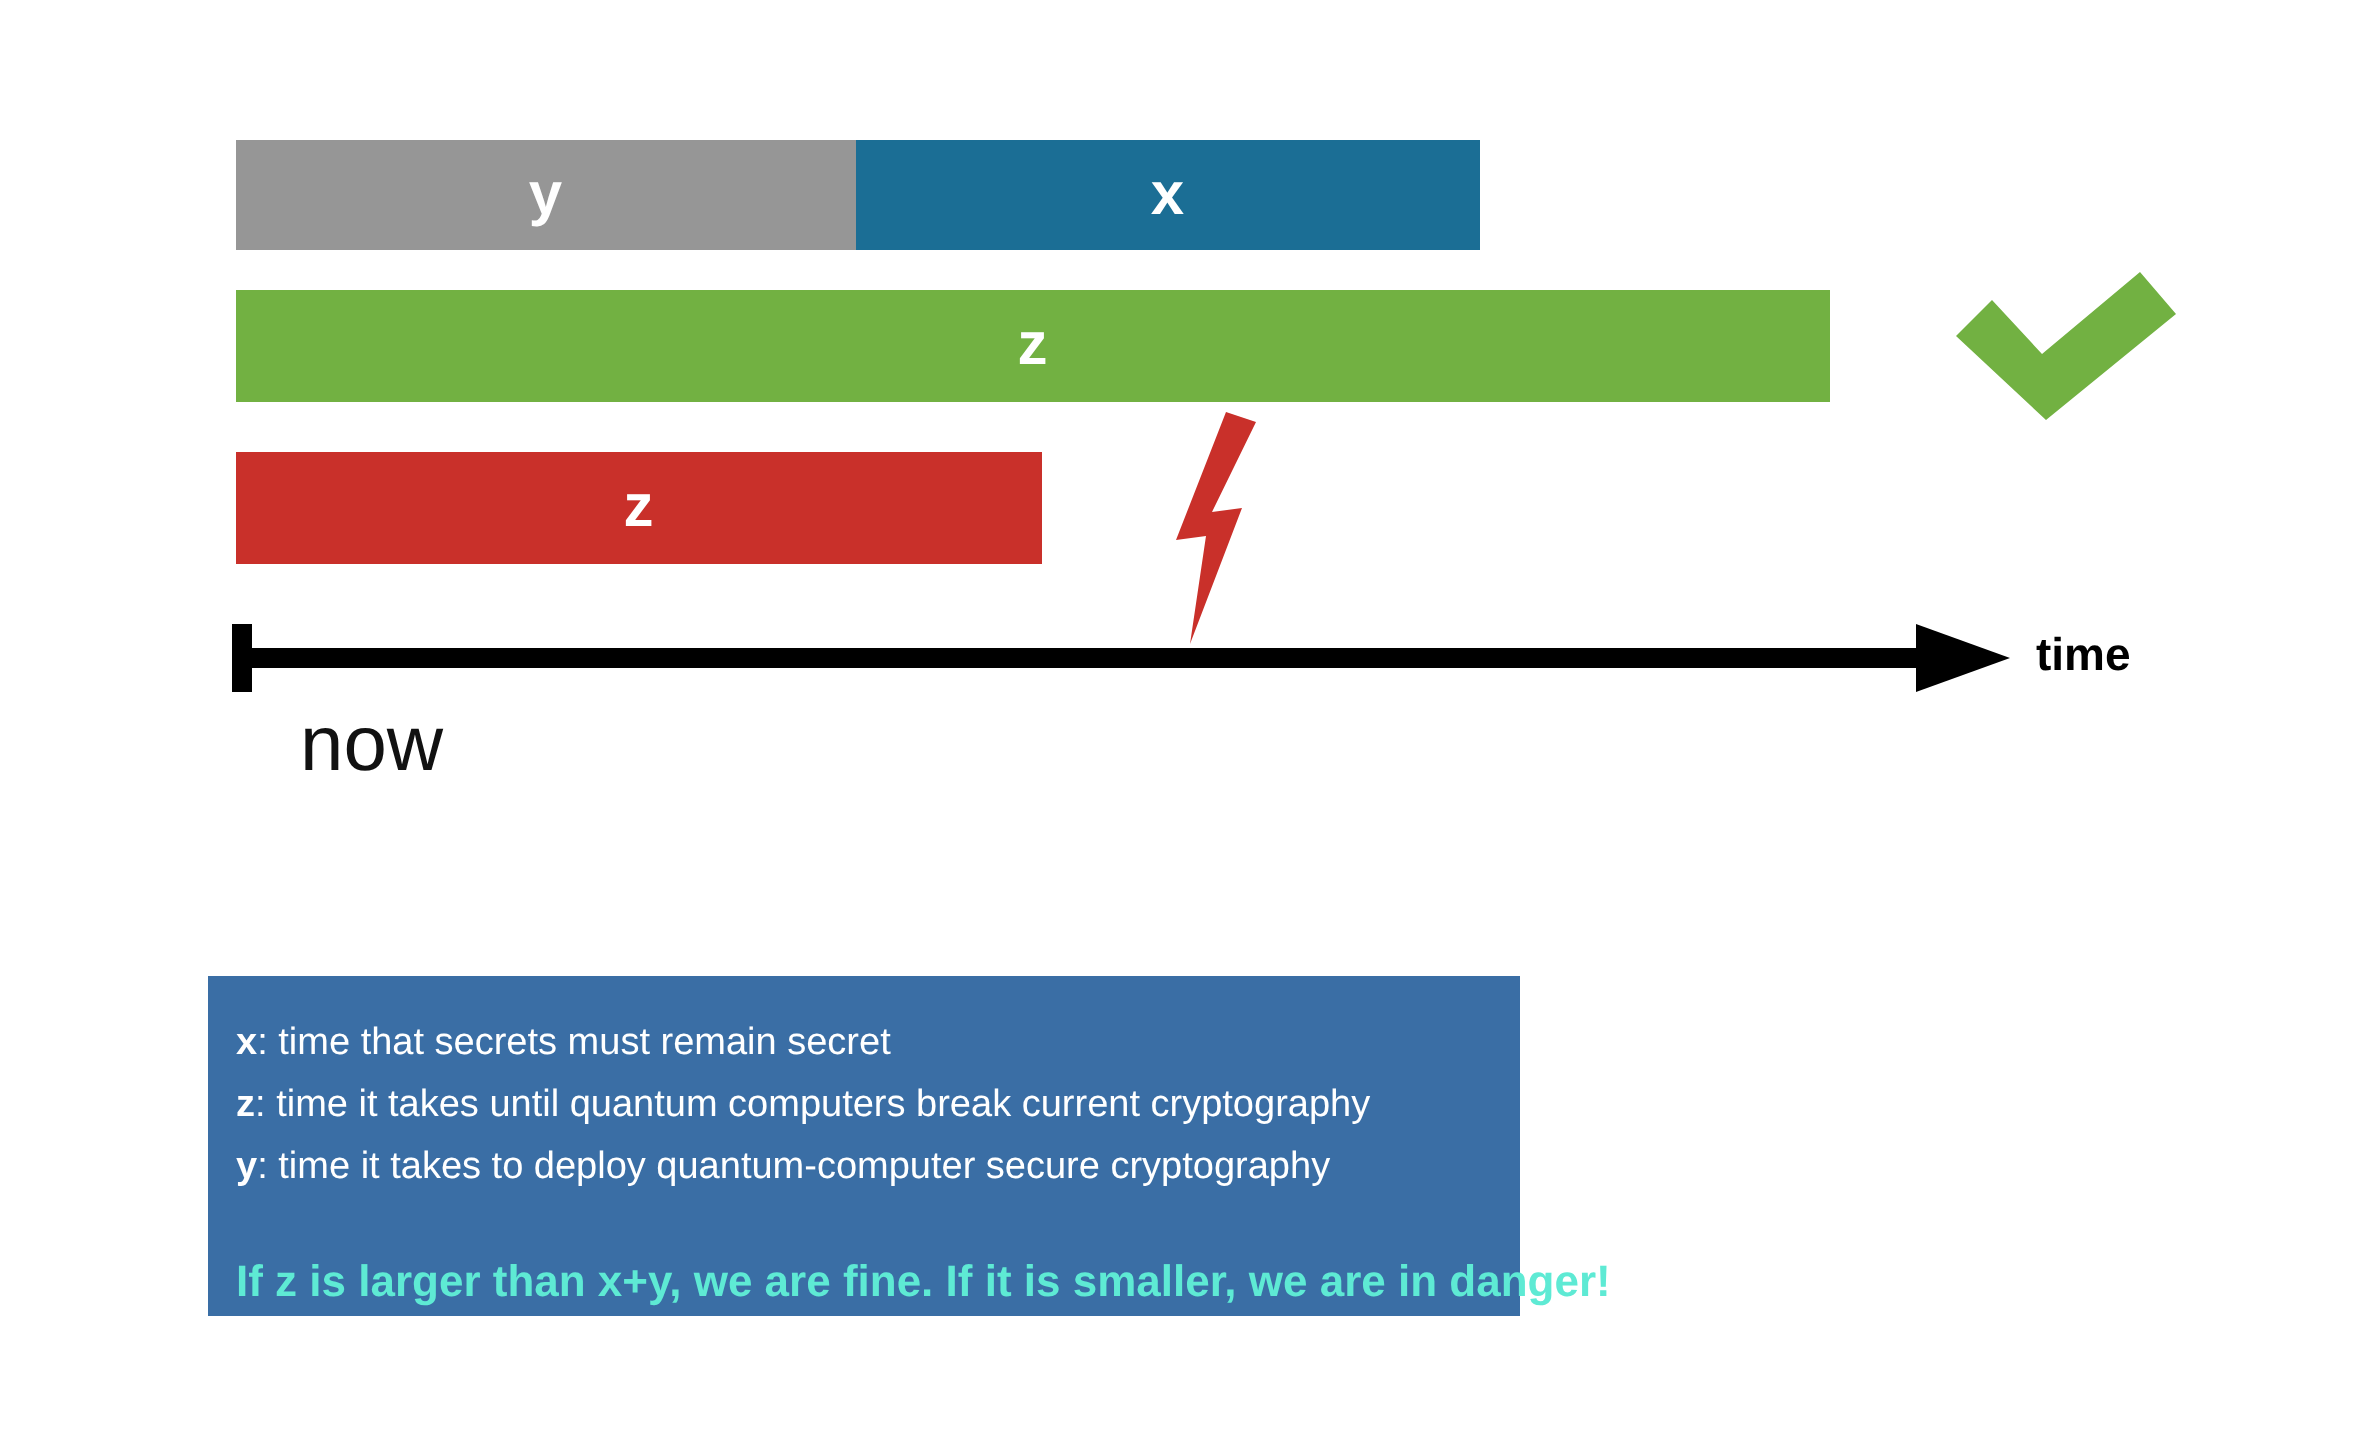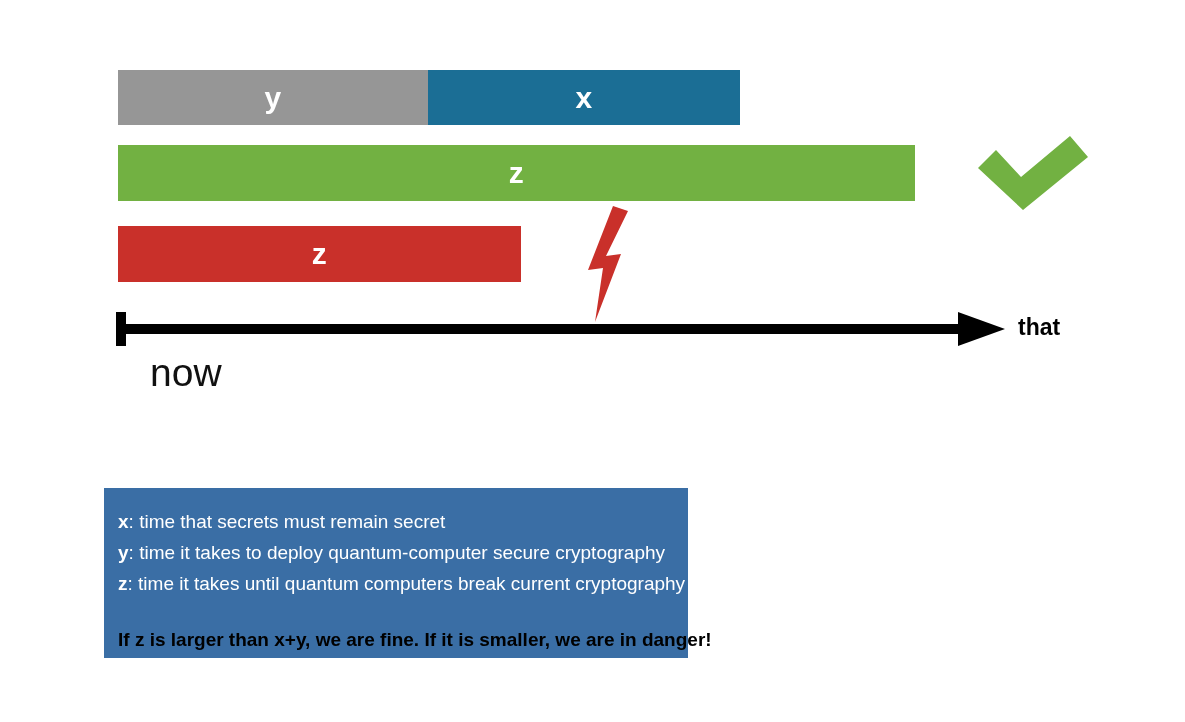--- a/index.html
+++ b/index.html
@@ -196,7 +196,7 @@
     </svg>
   </div>
 
-  <div class="axis-time-label">that</div>
+  <div class="axis-time-label">time</div>
   <div class="axis-endpoint axis-now">now</div>
 
   <div class="legend">

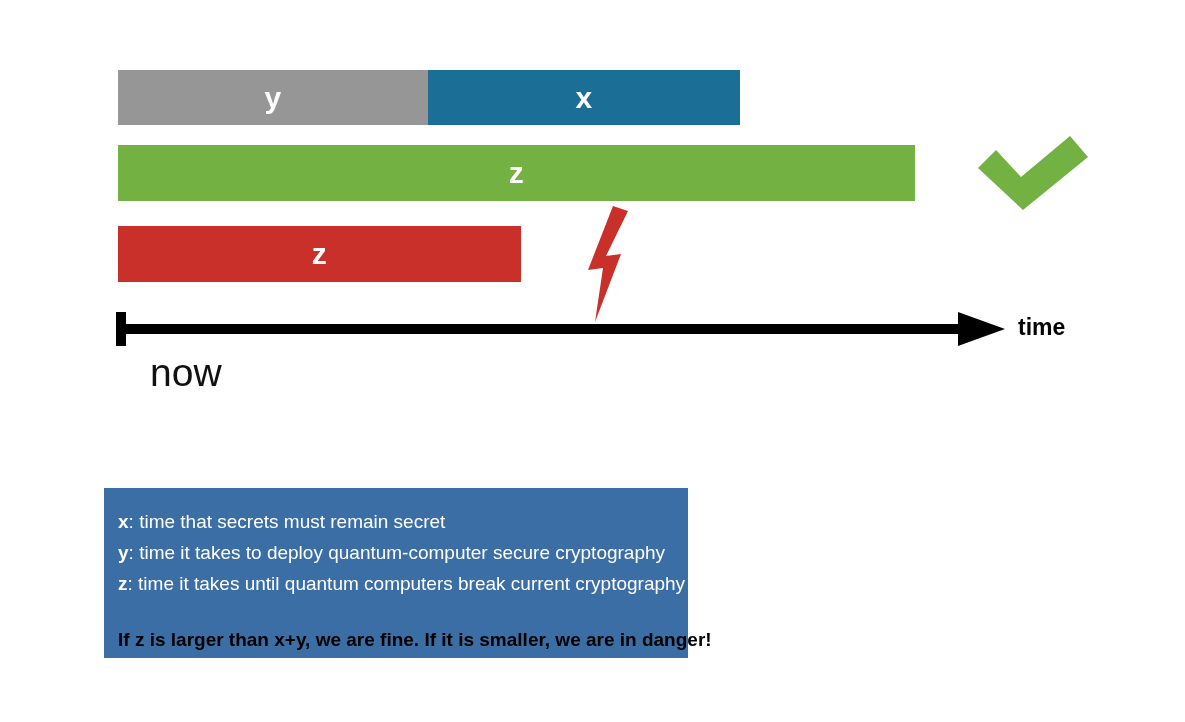--- a/index.html
+++ b/index.html
@@ -128,7 +128,7 @@
     position: absolute;
     left: 104px;
     top: 488px;
-    width: 584px;
+    width: 656px;
     height: 170px;
     background: #3a6ea5;
     box-sizing: border-box;

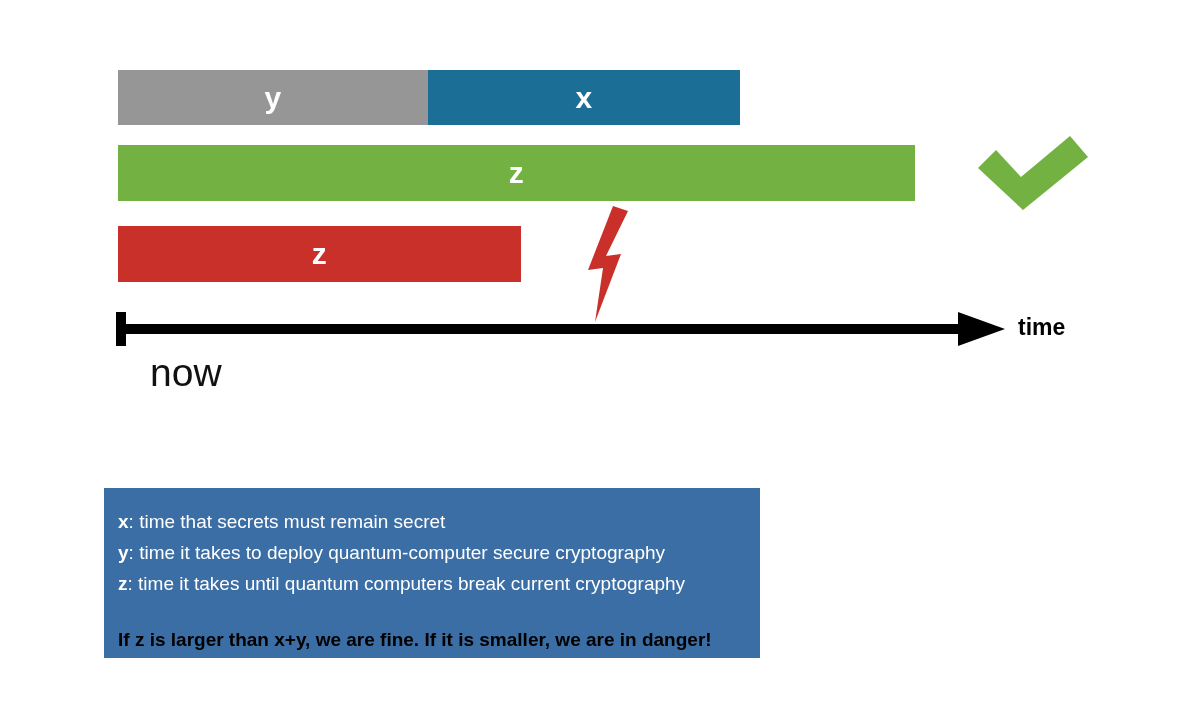--- a/index.html
+++ b/index.html
@@ -204,11 +204,11 @@
       <span class="key">x</span><span>: </span><span>time that secrets must remain secret</span>
     </div>
     <div class="legend-line">
+      <span class="key">z</span><span>: </span><span>time it takes until quantum computers break current cryptography</span>
+    </div>
+    <div class="legend-line">
       <span class="key">y</span><span>: </span><span>time it takes to deploy quantum-computer secure cryptography</span>
     </div>
-    <div class="legend-line">
-      <span class="key">z</span><span>: </span><span>time it takes until quantum computers break current cryptography</span>
-    </div>
     <div class="legend-conclusion">If z is larger than x+y, we are fine. If it is smaller, we are in danger!</div>
   </div>
 

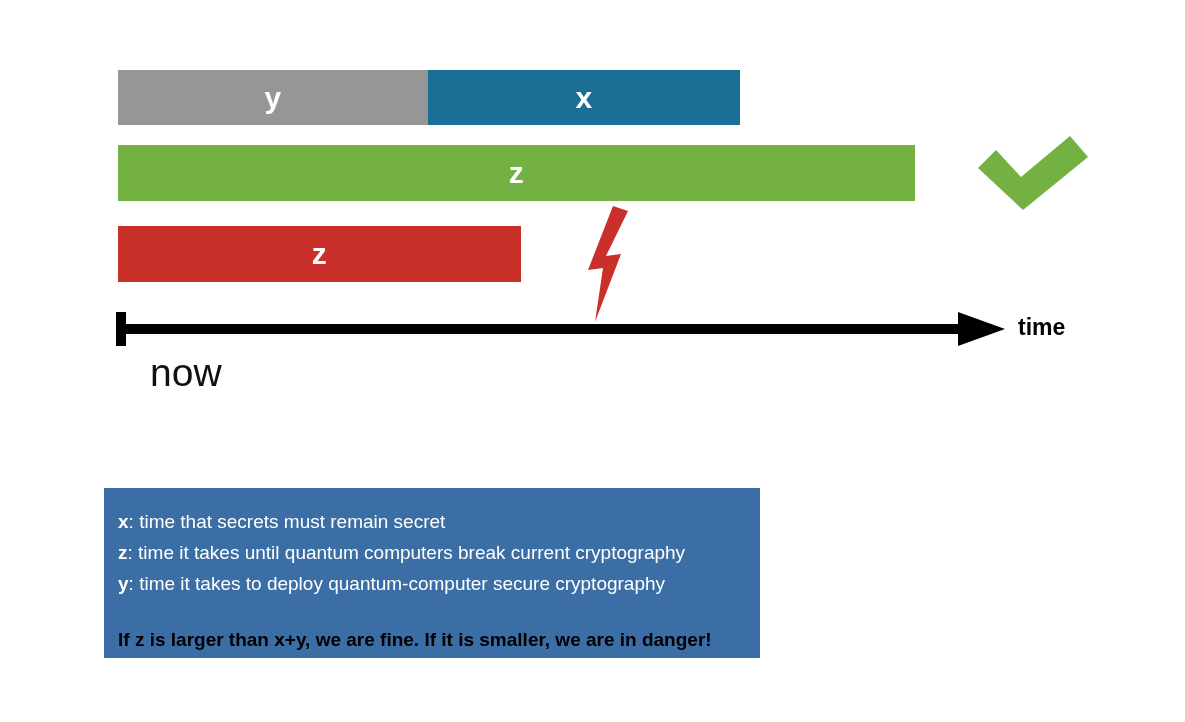--- a/index.html
+++ b/index.html
@@ -144,8 +144,8 @@
     font-weight: bold;
   }
   .legend-conclusion {
-    color: #000000;
-    font-size: 19px;
+    color: #5eead4;
+    font-size: 22px;
     font-weight: bold;
     line-height: 1;
     margin-top: 31px;

